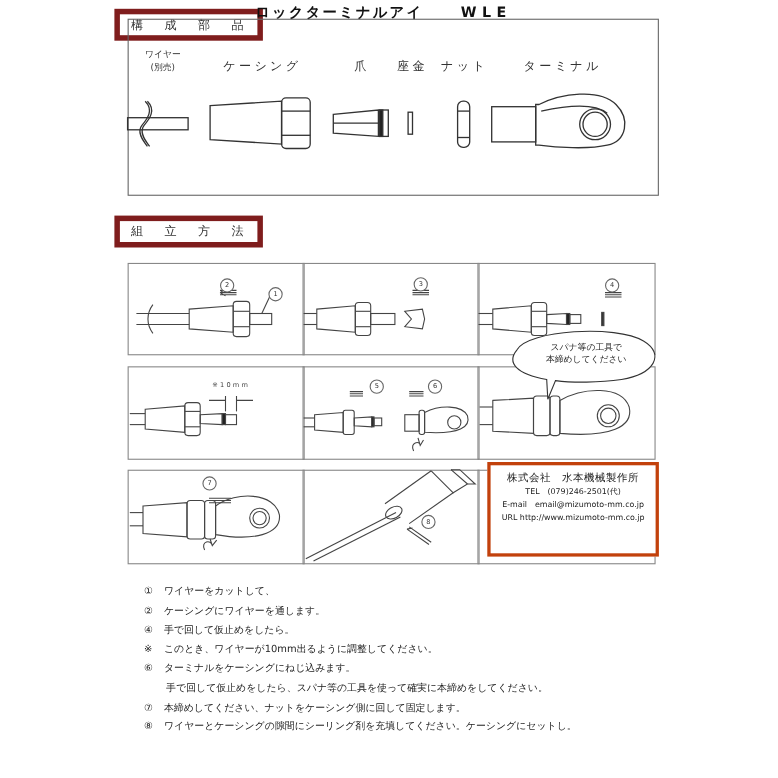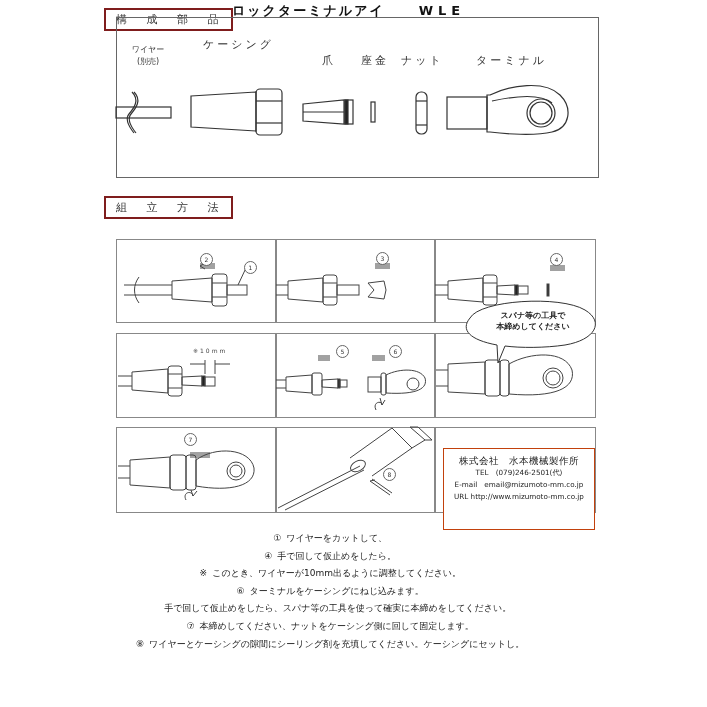--- a/index.html
+++ b/index.html
@@ -4,7 +4,7 @@
 <style>
   html,body{margin:0;padding:0;background:#fff;}
   body{width:707px;height:707px;position:relative;overflow:hidden;font-family:"DejaVu Sans",sans-serif;color:#222;}
-  .tag{position:absolute;border:2px solid #7f1d1d;background:#fff;font-size:11px;letter-spacing:8px;padding:2px 4px 2px 10px;color:#333;}
+  .tag{position:absolute;border:5px solid #7f1d1d;background:#fff;font-size:11px;letter-spacing:8px;padding:2px 4px 2px 10px;color:#333;}
   .title{position:absolute;left:232px;top:2px;font-weight:bold;font-size:13px;letter-spacing:2px;color:#111;}
   .title .code{margin-left:34px;letter-spacing:5px;text-align:center;}
   .frame{position:absolute;border:1px solid #666;}

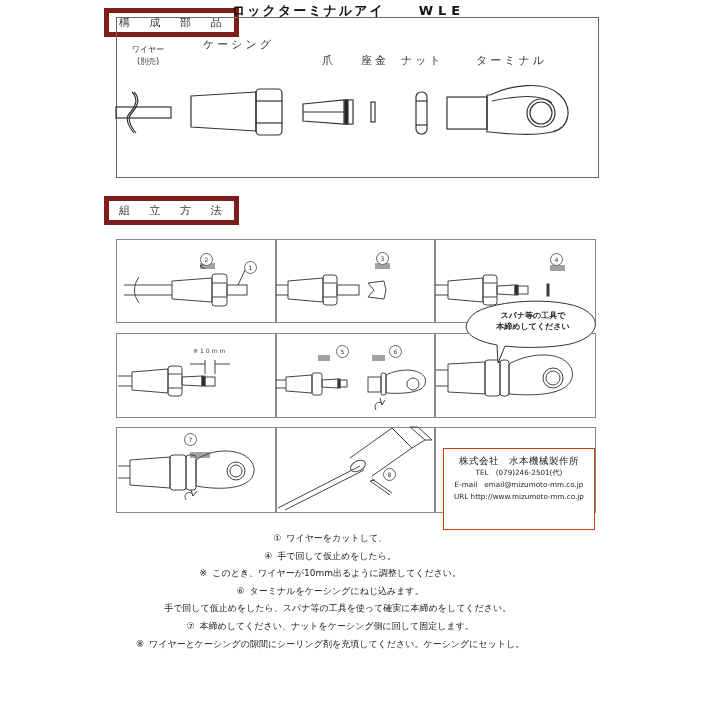--- a/index.html
+++ b/index.html
@@ -35,7 +35,7 @@
   <div>ワイヤー</div>
   <div>(別売)</div>
 </div>
-<div class="plabel" style="left:203px;top:37px;">ケーシング</div>
+<div class="plabel" style="left:203px;top:53px;">ケーシング</div>
 <div class="plabel" style="left:322px;top:53px;">爪</div>
 <div class="plabel" style="left:361px;top:53px;">座金</div>
 <div class="plabel" style="left:401px;top:53px;">ナット</div>

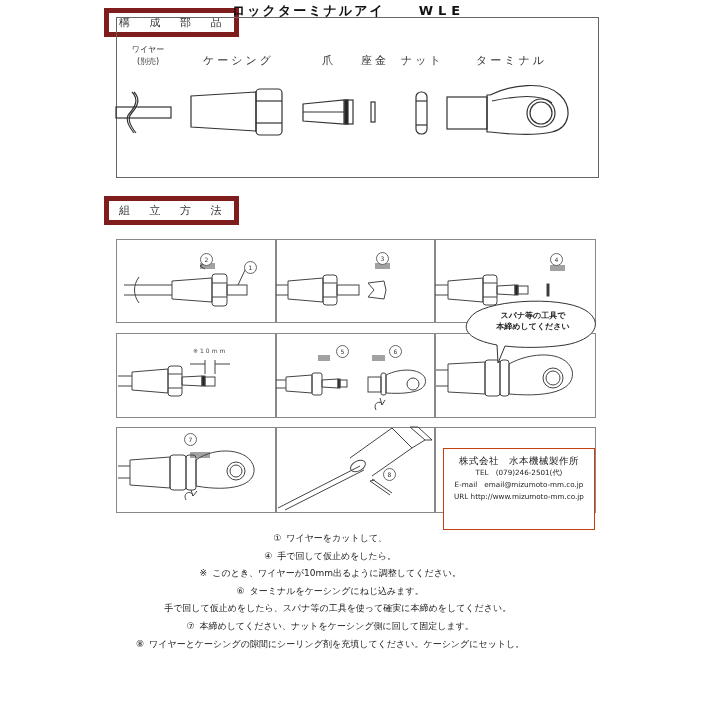--- a/index.html
+++ b/index.html
@@ -12,7 +12,7 @@
   .wlabel{position:absolute;font-size:8px;color:#333;text-align:center;line-height:12px;}
   svg{position:absolute;left:0;top:0;}
   .cell{position:absolute;border:1px solid #888;}
-  .bubble{position:absolute;font-size:8px;line-height:11px;text-align:center;color:#222;font-weight:bold;}
+  .bubble{position:absolute;font-size:8px;line-height:11px;text-align:center;color:#222;}
   .company{position:absolute;left:443px;top:448px;width:150px;height:80px;border:1px solid #c2410c;background:#fff;text-align:center;font-size:7.2px;line-height:12px;color:#222;}
   .company .name{font-size:9.5px;margin-top:6px;letter-spacing:0.5px;}
   .steps{position:absolute;left:131px;top:530px;font-size:9px;line-height:17.6px;color:#222;text-align:center;}

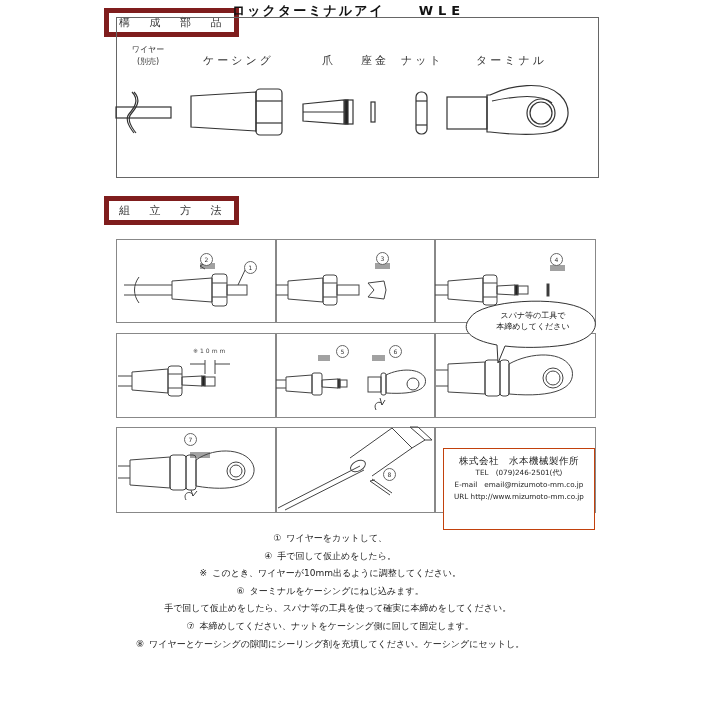--- a/index.html
+++ b/index.html
@@ -13,7 +13,7 @@
   svg{position:absolute;left:0;top:0;}
   .cell{position:absolute;border:1px solid #888;}
   .bubble{position:absolute;font-size:8px;line-height:11px;text-align:center;color:#222;}
-  .company{position:absolute;left:443px;top:448px;width:150px;height:80px;border:1px solid #c2410c;background:#fff;text-align:center;font-size:7.2px;line-height:12px;color:#222;}
+  .company{position:absolute;left:443px;top:420px;width:150px;height:80px;border:3px solid #c2410c;background:#fff;text-align:center;font-size:7.2px;line-height:12px;color:#222;}
   .company .name{font-size:9.5px;margin-top:6px;letter-spacing:0.5px;}
   .steps{position:absolute;left:131px;top:530px;font-size:9px;line-height:17.6px;color:#222;text-align:center;}
   .steps .row{white-space:nowrap;}

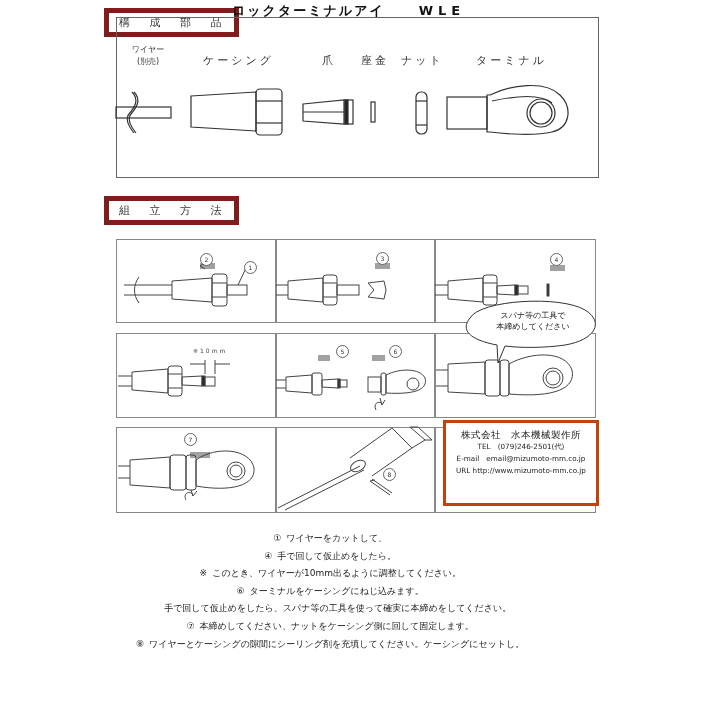--- a/index.html
+++ b/index.html
@@ -15,7 +15,7 @@
   .bubble{position:absolute;font-size:8px;line-height:11px;text-align:center;color:#222;}
   .company{position:absolute;left:443px;top:420px;width:150px;height:80px;border:3px solid #c2410c;background:#fff;text-align:center;font-size:7.2px;line-height:12px;color:#222;}
   .company .name{font-size:9.5px;margin-top:6px;letter-spacing:0.5px;}
-  .steps{position:absolute;left:131px;top:530px;font-size:9px;line-height:17.6px;color:#222;text-align:center;}
+  .steps{position:absolute;left:131px;top:530px;font-size:9px;line-height:17.6px;color:#222;}
   .steps .row{white-space:nowrap;}
   .steps .num{display:inline-block;width:18px;}
   .steps .indent{padding-left:20px;}

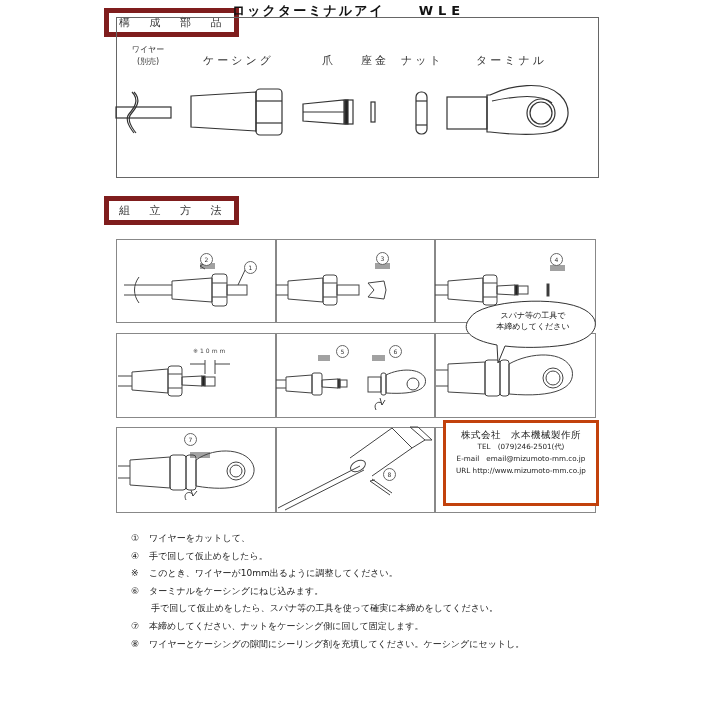--- a/index.html
+++ b/index.html
@@ -218,6 +218,7 @@
 
 <div class="steps">
   <div class="row"><span class="num">①</span><span>ワイヤーをカットして、</span></div>
+  <div class="row"><span class="num">②</span><span>ケーシングにワイヤーを通します。</span></div>
   <div class="row"><span class="num">④</span><span>手で回して仮止めをしたら。</span></div>
   <div class="row"><span class="num">※</span><span>このとき、ワイヤーが10mm出るように調整してください。</span></div>
   <div class="row"><span class="num">⑥</span><span>ターミナルをケーシングにねじ込みます。</span></div>

